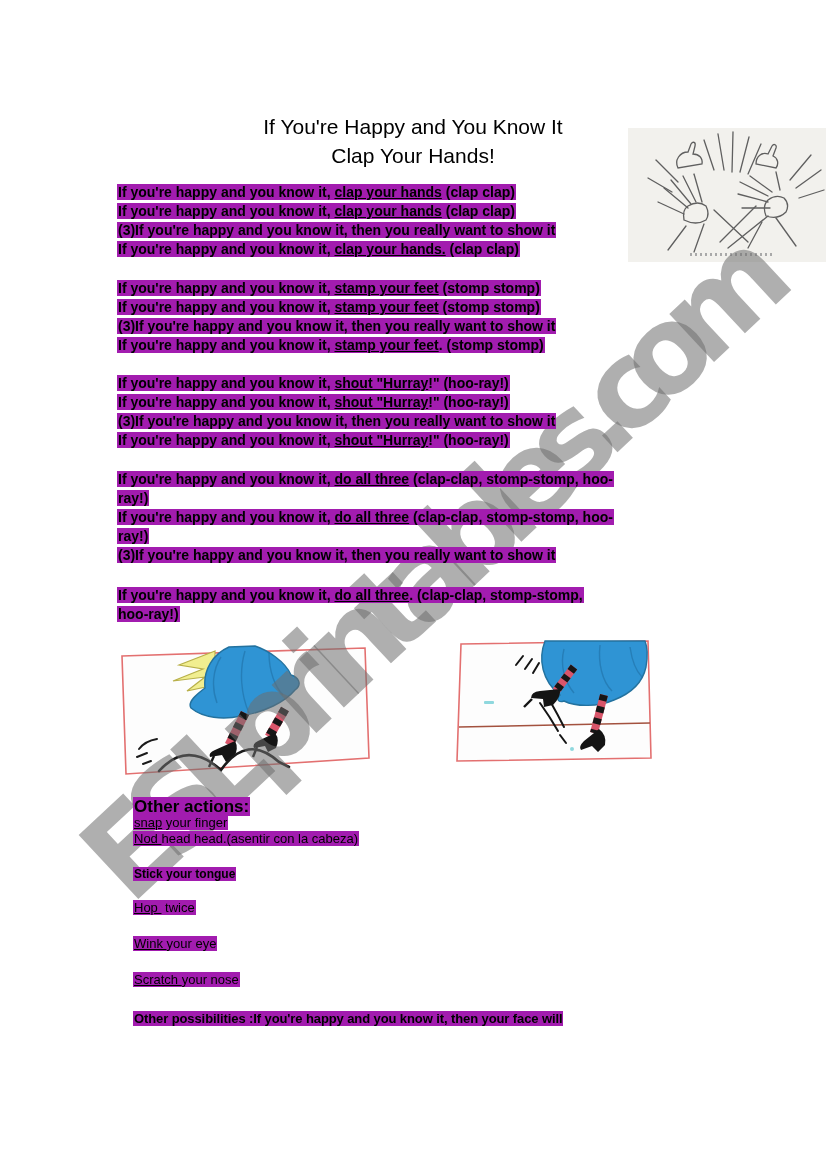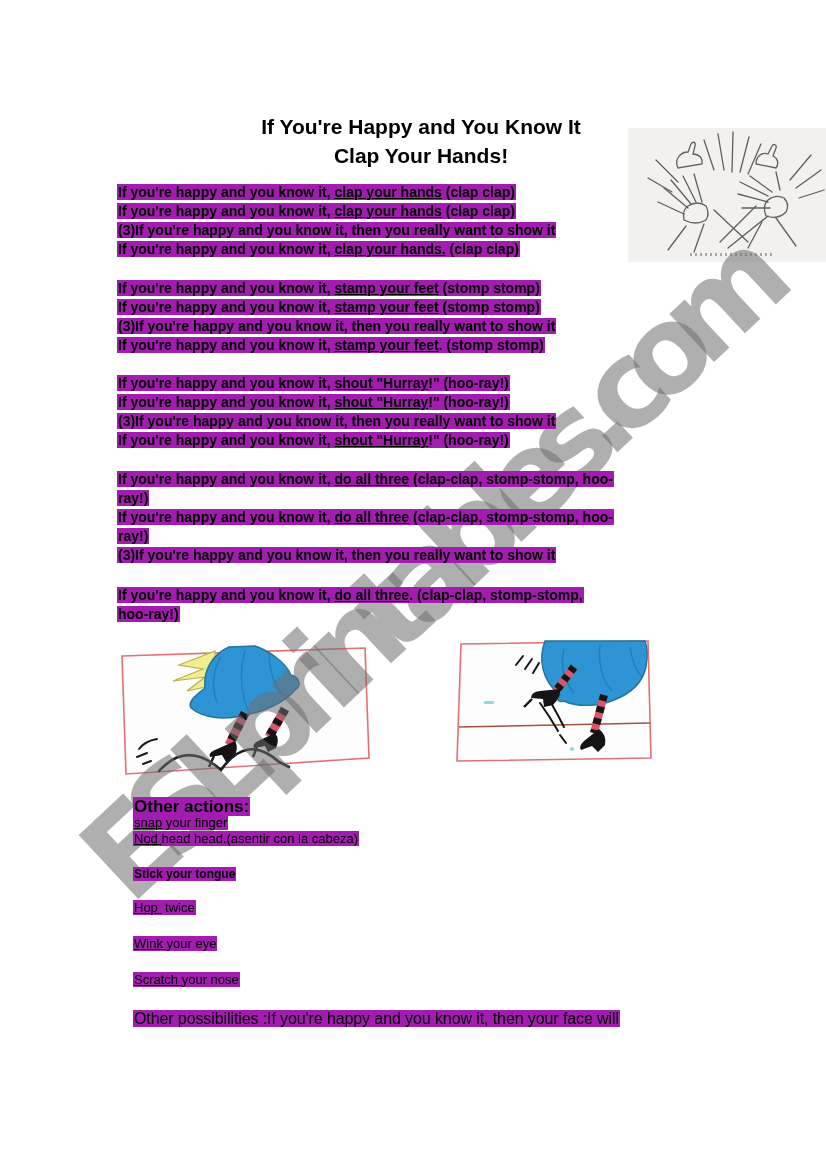--- a/index.html
+++ b/index.html
@@ -20,8 +20,8 @@
   }
   .layer-text{position:absolute;inset:0;z-index:3;}
   .title{
-    position:absolute;left:125px;top:112px;width:592px;
-    text-align:center;font-size:21px;line-height:29px;font-weight:700;
+    position:absolute;left:117px;top:112px;width:592px;
+    text-align:center;font-size:21px;line-height:29px;font-weight:400;
   }
   .stanza{position:absolute;left:117px;font-weight:bold;font-size:14px;}
   .stanza .tline{height:19px;line-height:19px;white-space:nowrap;}

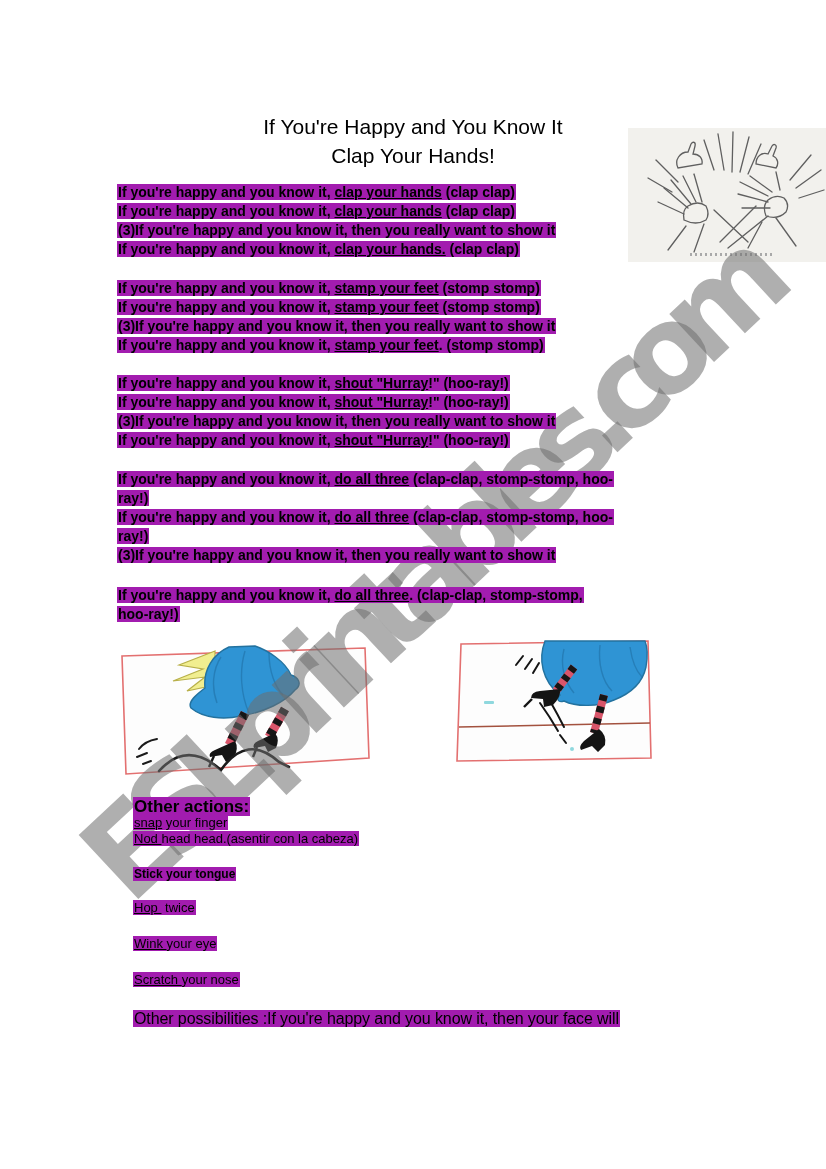--- a/index.html
+++ b/index.html
@@ -38,7 +38,7 @@
   .act-4{top:900px;text-align:center;}
   .act-5{top:936px;}
   .act-6{top:972px;}
-  .act-7{top:1008px;font-weight:normal;font-size:16px;letter-spacing:-0.1px;}
+  .act-7{top:1008px;font-weight:bold;font-size:13px;letter-spacing:-0.1px;}
   .act-7 .tline{line-height:21px;}
   .hands-img{position:absolute;left:628px;top:128px;}
   .caption-tiny{

